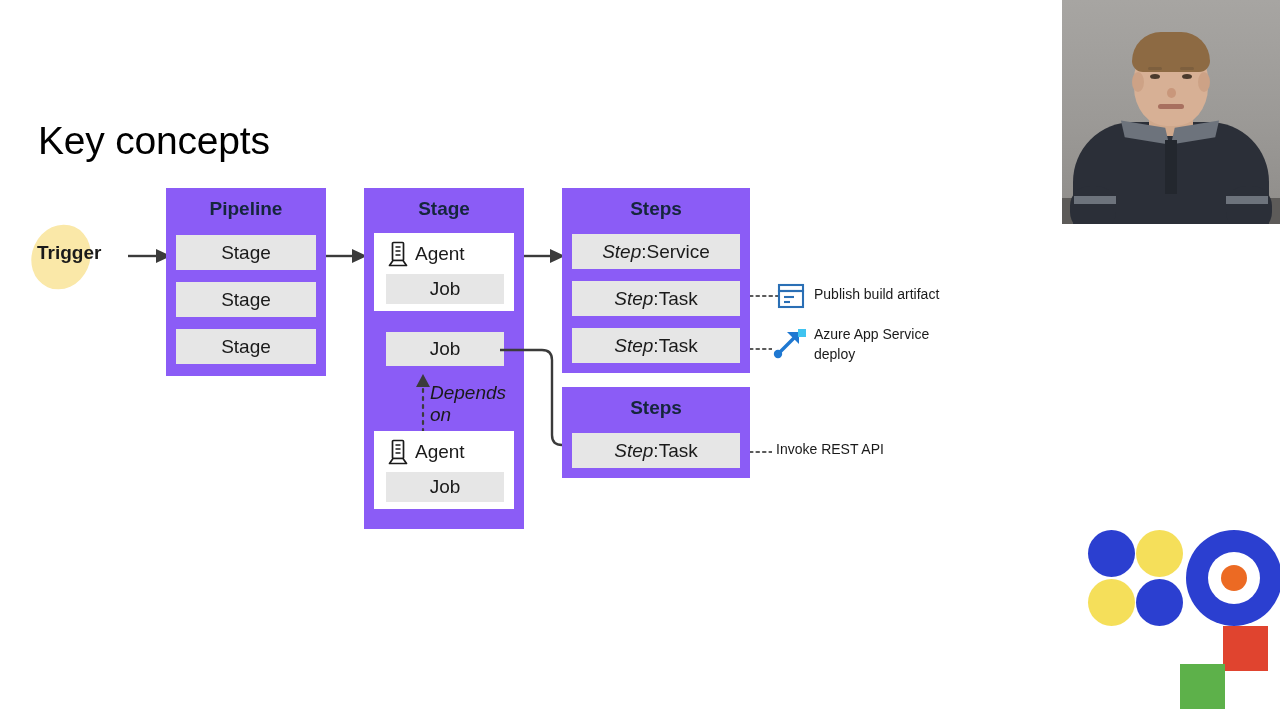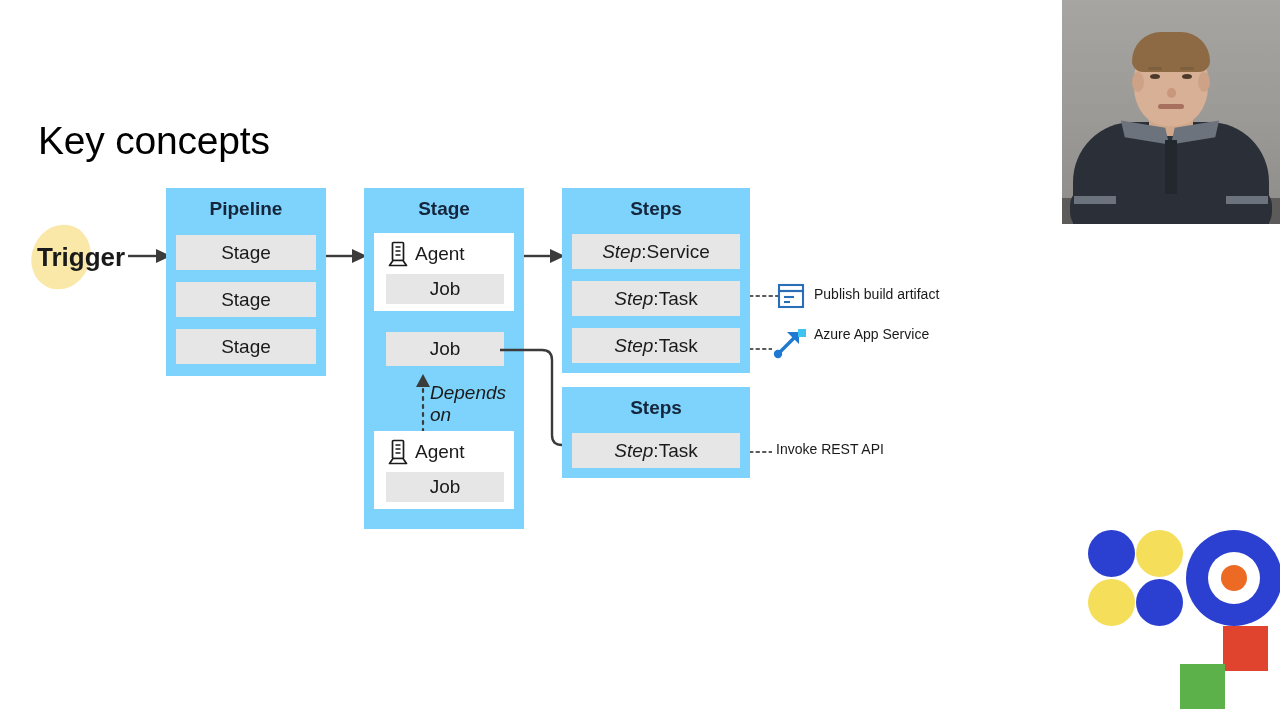--- a/index.html
+++ b/index.html
@@ -63,7 +63,7 @@
   
   .panel {
     position: absolute;
-    background: #7dd3fc;
+    background: #8b5cf6;
     box-sizing: border-box;
   }
   .panel-title {

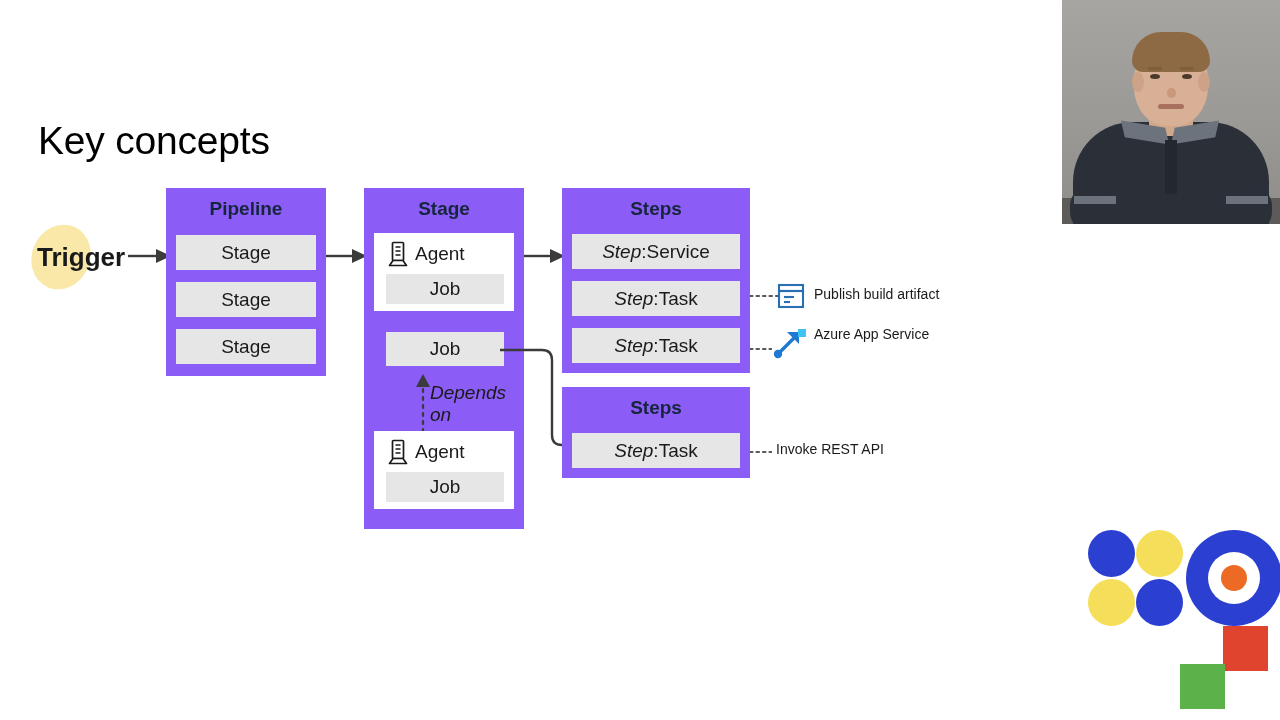--- a/index.html
+++ b/index.html
@@ -54,7 +54,7 @@
     position: absolute;
     left: 11px;
     top: 20px;
-    font-size: 26px;
+    font-size: 19px;
     font-weight: bold;
     color: #1a1a1a;
     white-space: nowrap;

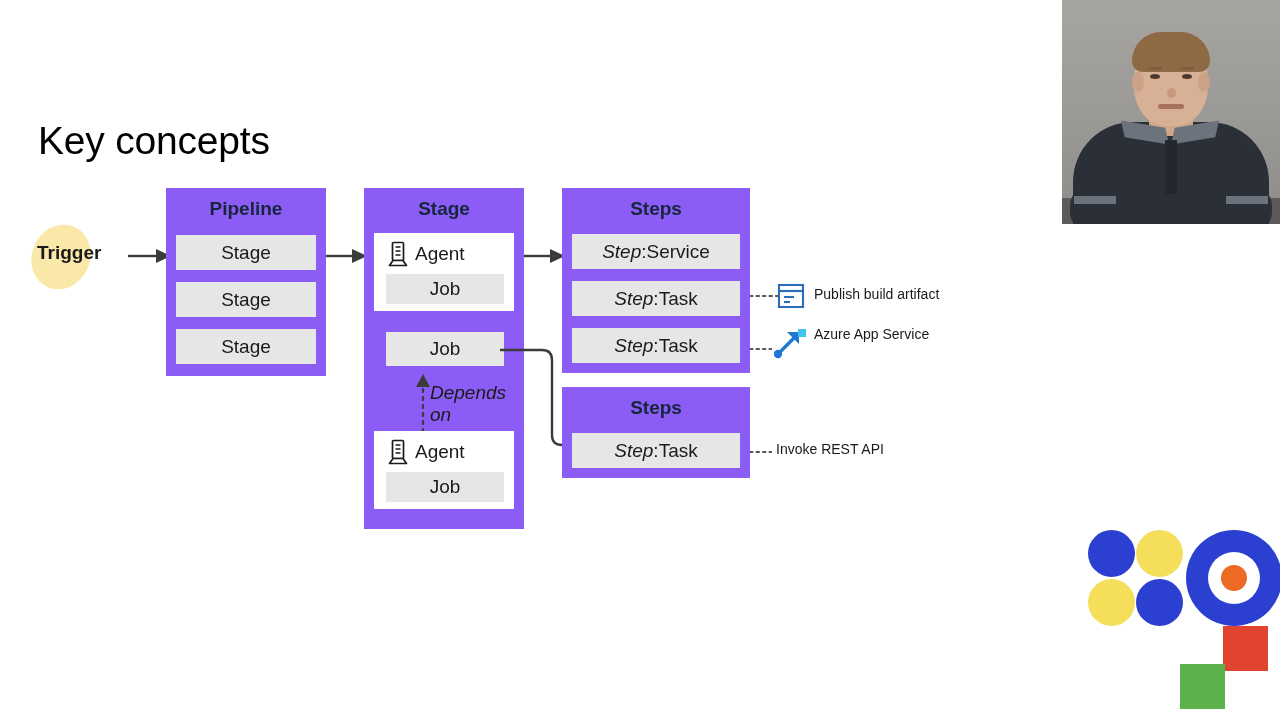--- a/index.html
+++ b/index.html
@@ -435,6 +435,7 @@
   </svg>
   <div class="annot" style="left:814px; top:325px;">
     <div>Azure App Service</div>
+    <div>deploy</div>
   </div>
 
   <svg class="conn" style="left:750px; top:448px; width:22px; height:8px;" viewBox="0 0 22 8">

